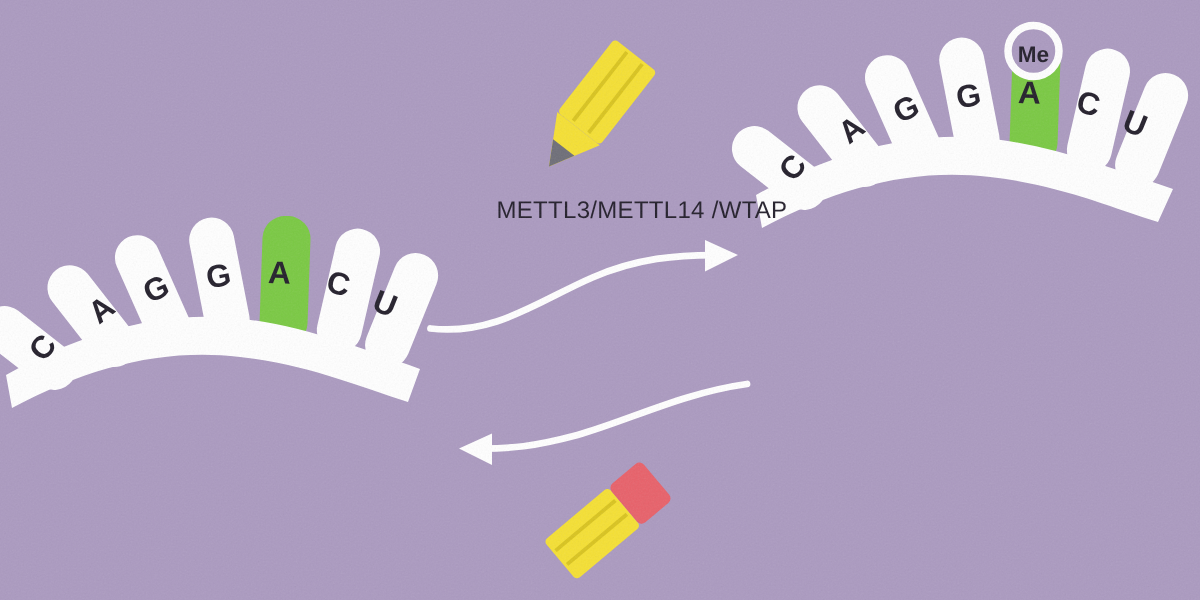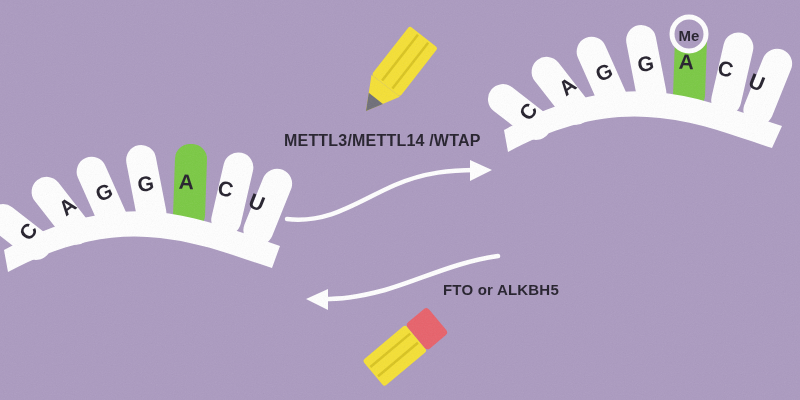--- a/index.html
+++ b/index.html
@@ -12,8 +12,8 @@
   #stage{position:absolute;inset:0;width:800px;height:400px;}
   .noise{position:absolute;inset:0;pointer-events:none;opacity:.5;}
   .label{
-    position:absolute;color:#231f2b;font-weight:700;
-    letter-spacing:.2px;white-space:nowrap;
+    position:absolute;color:#231f2b;font-weight:400;
+    letter-spacing:.2px;white-space:nowrap;margin-left:47px;
   }
   #label-writers{left:284px;top:132px;font-size:16px;}
   #label-erasers{left:443px;top:281px;font-size:15px;}

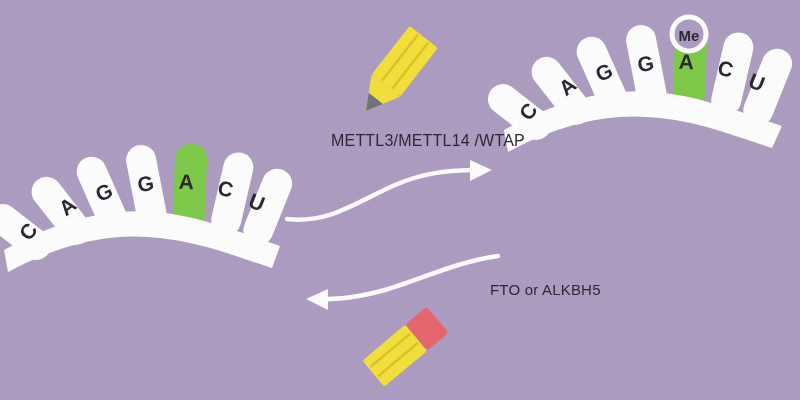--- a/index.html
+++ b/index.html
@@ -146,7 +146,6 @@
 
   <div class="label" id="label-writers">METTL3/METTL14 /WTAP</div>
 
-  <div class="label" id="label-erasers">FTO or ALKBH5</div>
 
   <svg class="noise" width="800" height="400">
     <filter id="grain">

